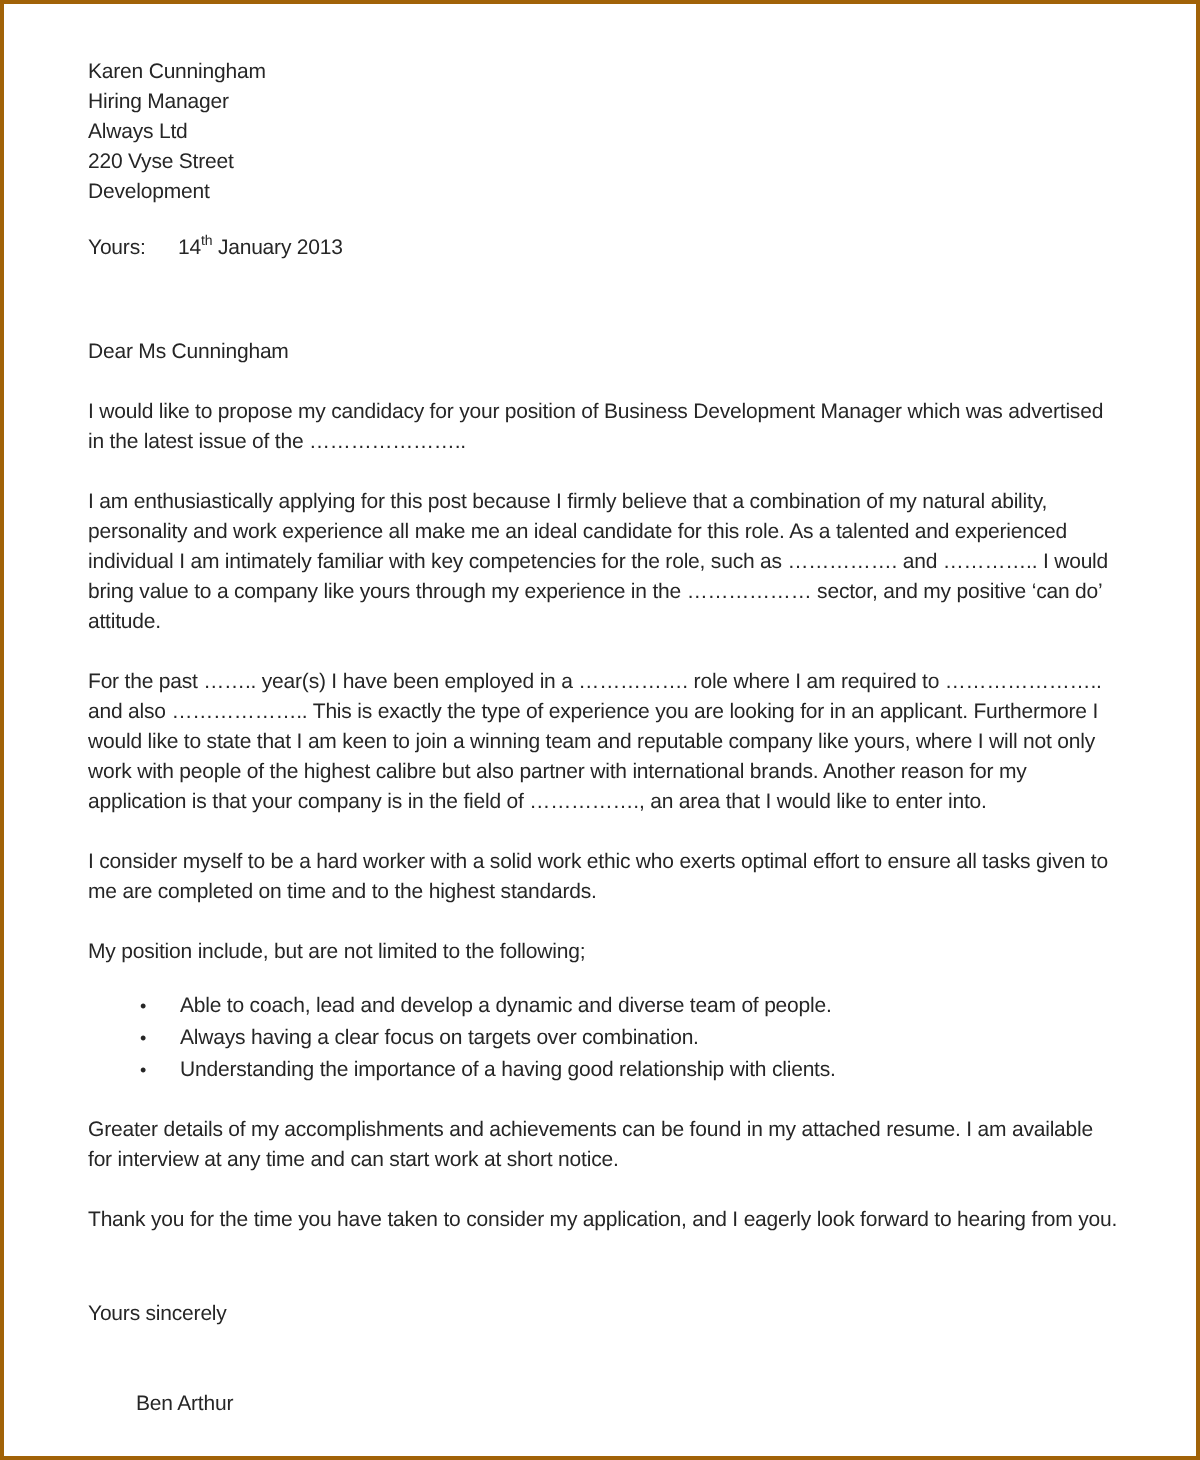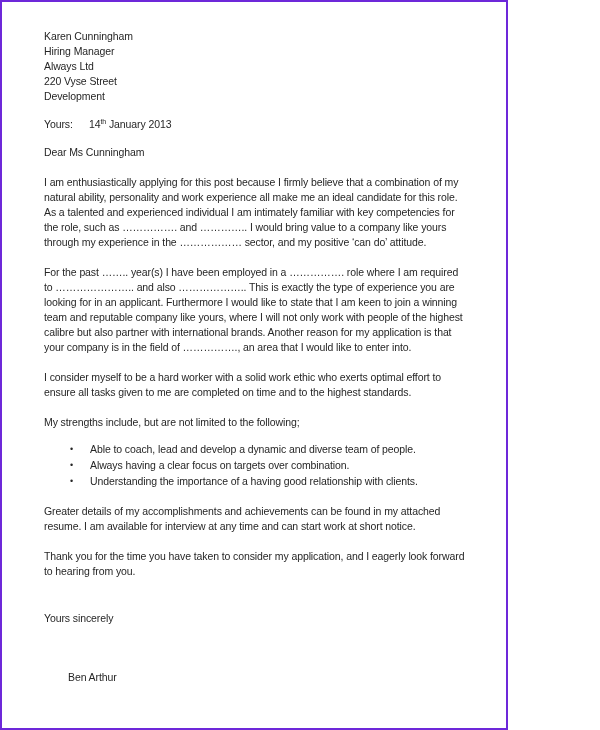--- a/index.html
+++ b/index.html
@@ -9,11 +9,11 @@
   }
   .page {
     position: relative;
-    width: 508px;
+    width: 600px;
     height: 730px;
     box-sizing: border-box;
     background: #ffffff;
-    border: 2px solid #6d28d9;
+    border: 2px solid #a16207;
     padding: 27px 39px 20px 42px;
     font-family: "Liberation Sans", sans-serif;
     font-size: 10.5px;

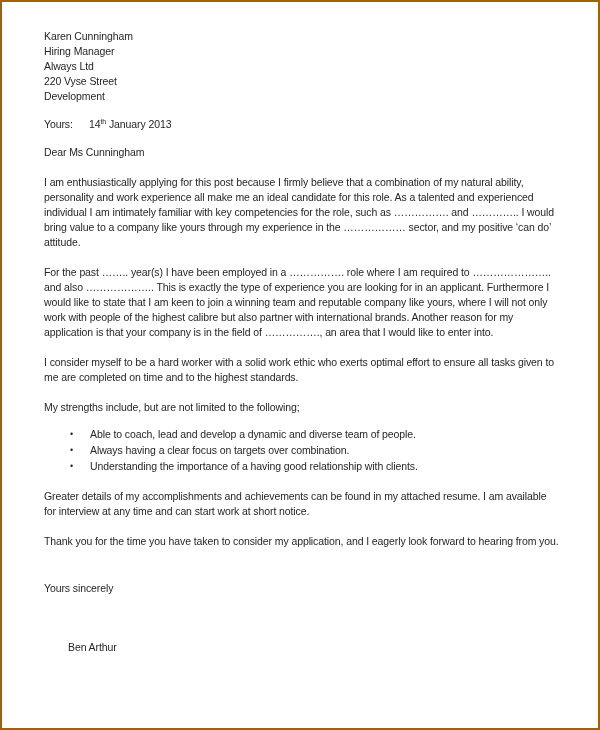--- a/index.html
+++ b/index.html
@@ -37,7 +37,7 @@
     line-height: 0;
   }
   .salutation {
-    margin-top: 13px;
+    margin-top: 37px;
   }
   p.body-para {
     margin: 15px 0 0 0;

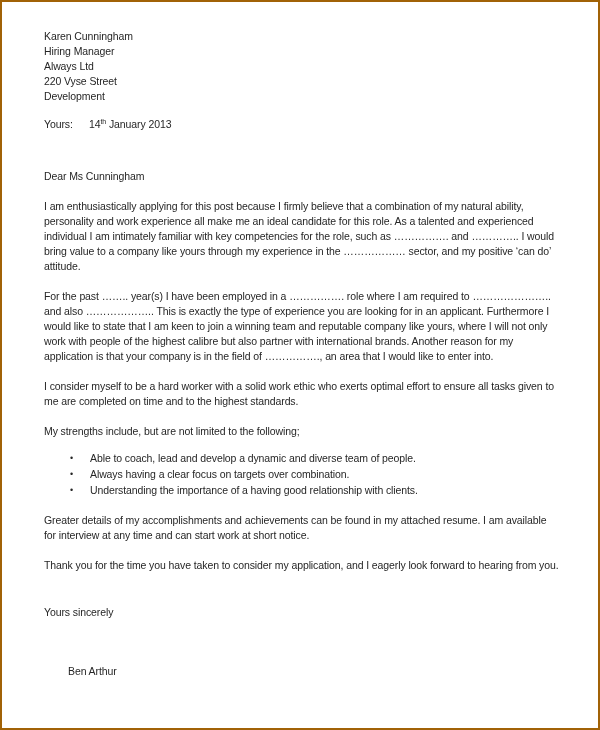--- a/index.html
+++ b/index.html
@@ -87,6 +87,7 @@
 
   <div class="salutation">Dear Ms Cunningham</div>
 
+  <p class="body-para">I would like to propose my candidacy for your position of Business Development Manager which was advertised in the latest issue of the …………………..</p>
 
   <p class="body-para">I am enthusiastically applying for this post because I firmly believe that a combination of my natural ability, personality and work experience all make me an ideal candidate for this role. As a talented and experienced individual I am intimately familiar with key competencies for the role, such as ……………. and ………….. I would bring value to a company like yours through my experience in the ……………… sector, and my positive ‘can do’ attitude.</p>
 

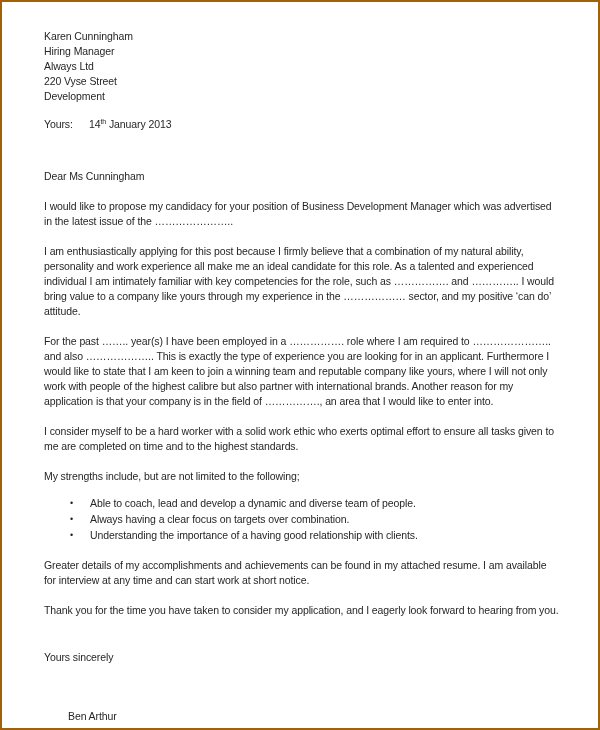--- a/index.html
+++ b/index.html
@@ -95,7 +95,7 @@
 
   <p class="body-para">I consider myself to be a hard worker with a solid work ethic who exerts optimal effort to ensure all tasks given to me are completed on time and to the highest standards.</p>
 
-  <div class="strengths-intro">My strengths include, but are not limited to the following;</div>
+  <div class="strengths-intro">My position include, but are not limited to the following;</div>
 
   <div class="bullets">
     <div class="bullet-item">

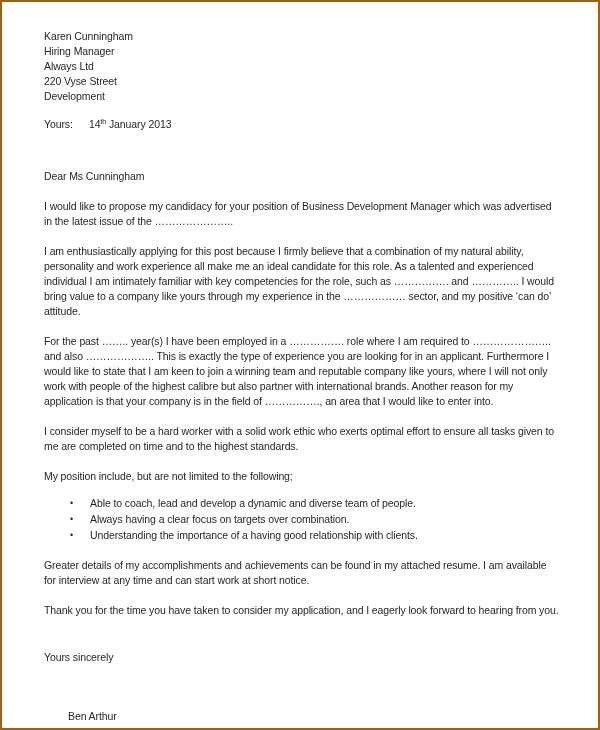--- a/index.html
+++ b/index.html
@@ -64,7 +64,7 @@
     margin-top: 32px;
   }
   .signature {
-    margin-top: 44px;
+    margin-top: 30px;
     padding-left: 24px;
   }
 </style>

